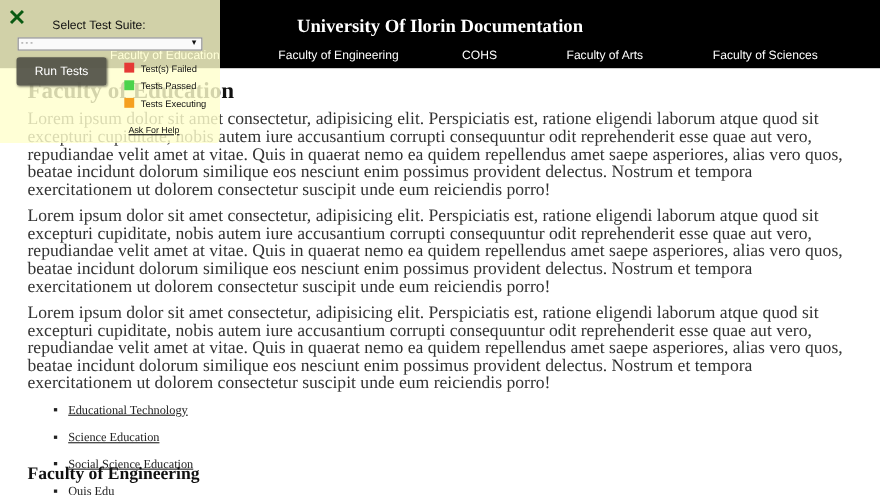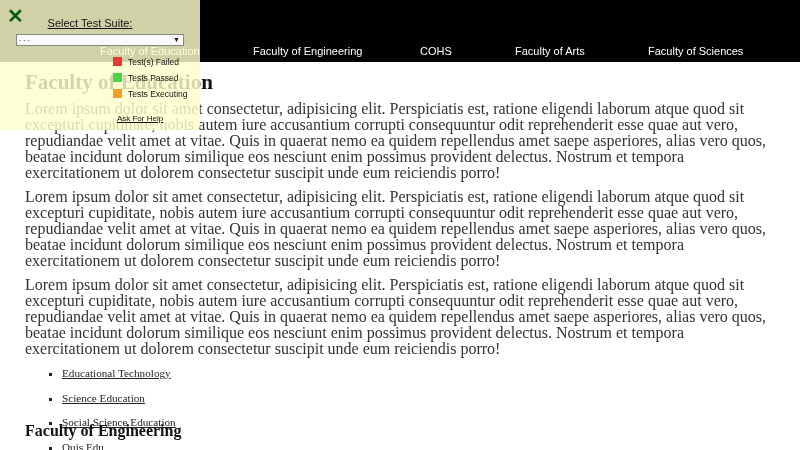--- a/index.html
+++ b/index.html
@@ -22,7 +22,7 @@
   
   .fcc { position: absolute; left: 0; top: 0; width: 200px; height: 130px; background: rgba(255,255,205,0.82); border-bottom-right-radius: 4px; font-family: "Liberation Sans", sans-serif; }
   .fcc-close { position: absolute; left: 7px; top: 4px; color: #0a5a12; font-size: 20px; font-weight: bold; cursor: pointer; }
-  .fcc-label { position: absolute; left: 0; width: 180px; top: 17px; text-align: center; font-size: 11px; color: #111; text-decoration: underline; }
+  .fcc-label { position: absolute; left: 0; width: 180px; top: 17px; text-align: center; font-size: 11px; color: #111; }
   .fcc-select { position: absolute; left: 16px; top: 34px; width: 168px; height: 12px; border: 1px solid #888; background: #fafafa; font-size: 7px; color: #444; padding-left: 2px; line-height: 10px; }
   .fcc-select .chev { position: absolute; right: 3px; top: 0; font-size: 7px; color: #111; }
   .btn { position: absolute; left: 15px; width: 82px; height: 26px; border-radius: 3px; color: #fff; font-size: 11px; text-align: center; line-height: 26px; box-shadow: 1px 1px 2px rgba(0,0,0,0.4); cursor: pointer; }

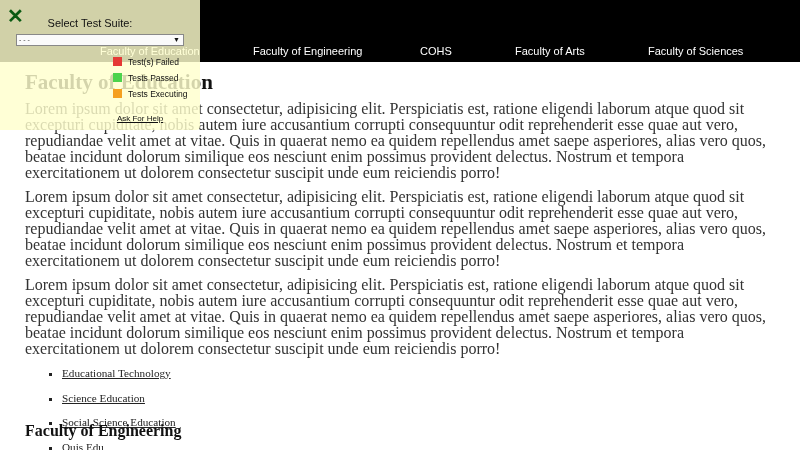--- a/index.html
+++ b/index.html
@@ -36,6 +36,7 @@
 <body>
 
 <div class="topbar">
+  <div class="site-title">University Of Ilorin Documentation</div>
   <div class="nav">
     <a style="left:100px">Faculty of Education</a>
     <a style="left:253px">Faculty of Engineering</a>

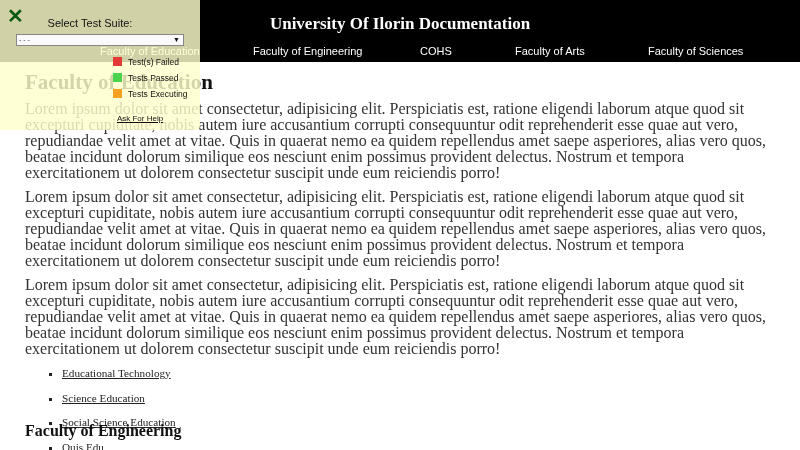--- a/index.html
+++ b/index.html
@@ -68,6 +68,7 @@
     <span>- - -</span>
     <span class="chev">▼</span>
   </div>
+  <div class="btn btn-run">Run Tests</div>
   <div class="legend" style="top:57px"><span class="sw" style="background:#e53935"></span><span>Test(s) Failed</span></div>
   <div class="legend" style="top:73px"><span class="sw" style="background:#4cd34c"></span><span>Tests Passed</span></div>
   <div class="legend" style="top:89px"><span class="sw" style="background:#f5a020"></span><span>Tests Executing</span></div>

